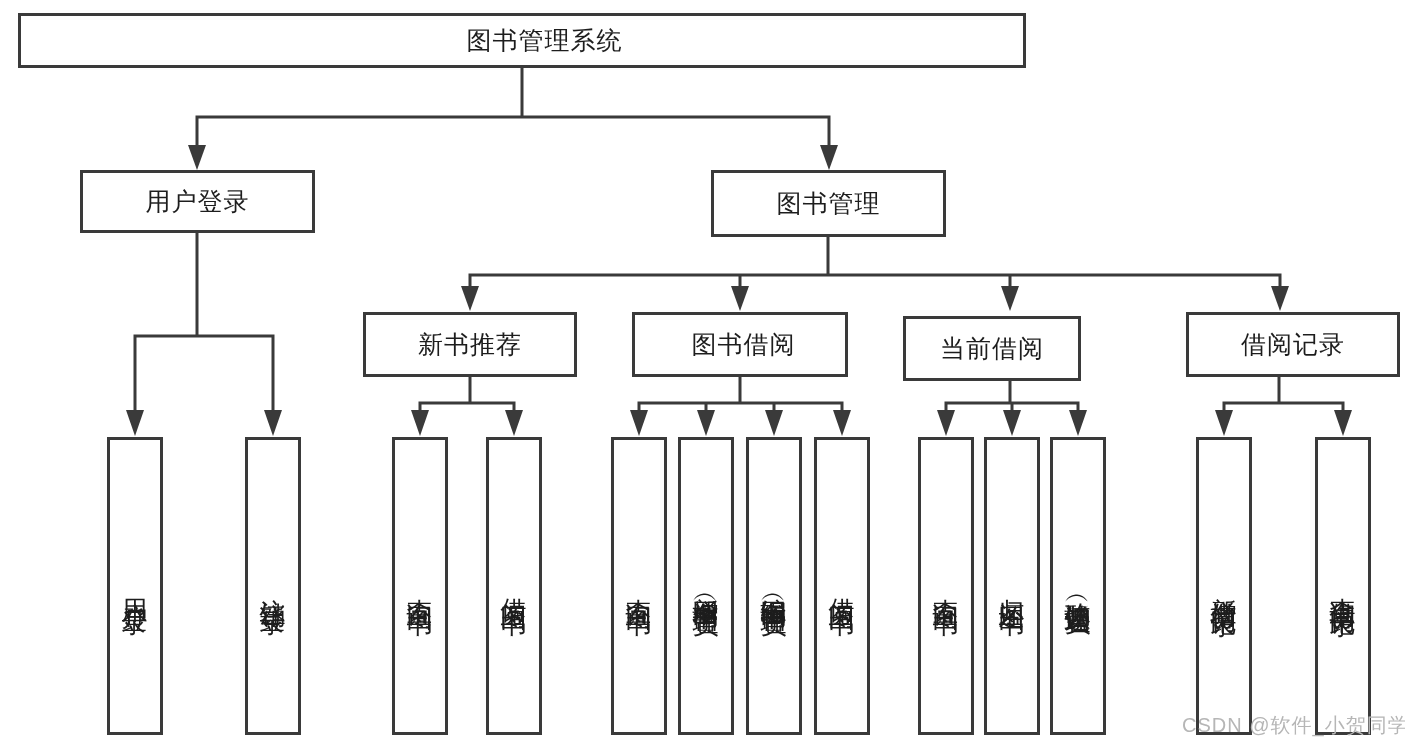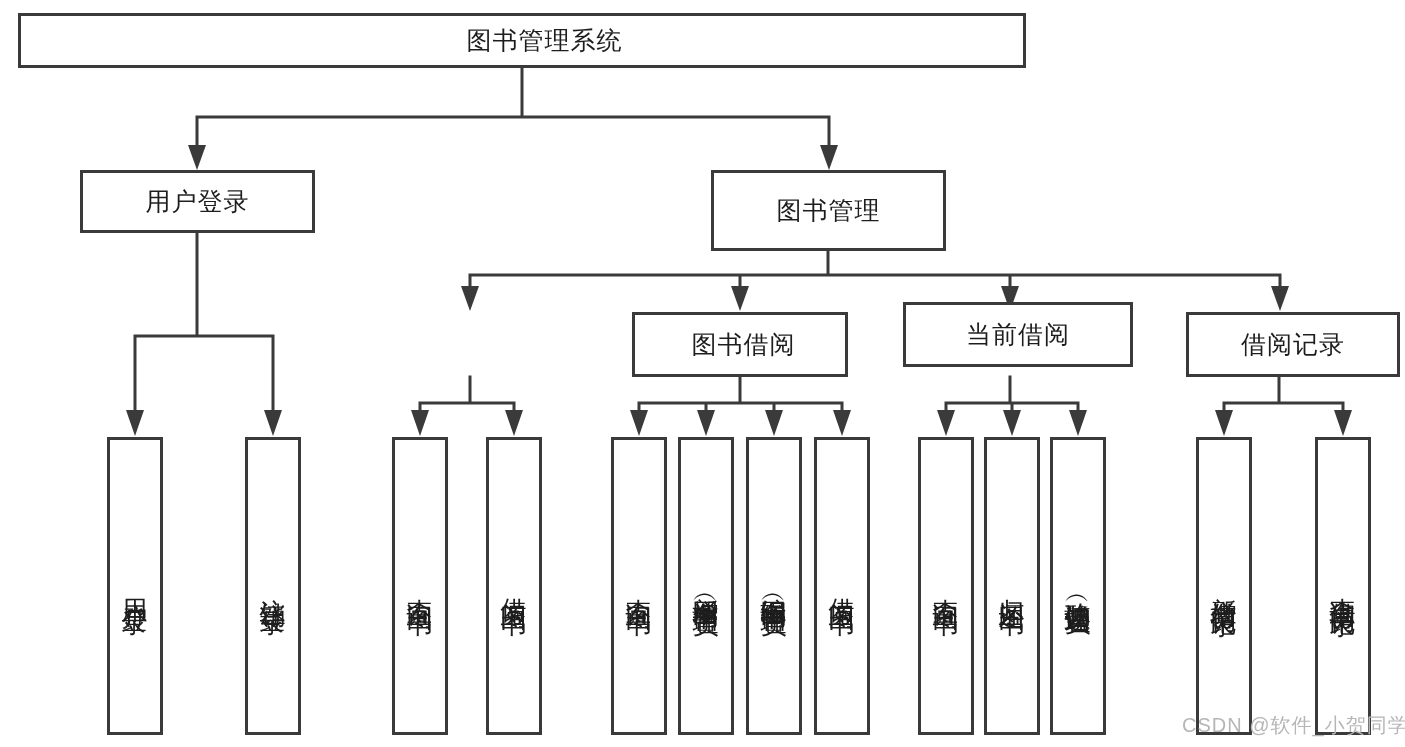--- a/index.html
+++ b/index.html
@@ -112,7 +112,7 @@
   <div class="hbox" style="left:18px; top:13px; width:1008px; height:55px;padding-left:45px;">图书管理系统</div>
 
   <div class="hbox" style="left:80px; top:170px; width:235px; height:63px;">用户登录</div>
-  <div class="hbox" style="left:711px; top:170px; width:235px; height:81px;">图书管理</div>
+  <div class="hbox" style="left:711px; top:170px; width:235px; height:67px;">图书管理</div>
 
   <div class="hbox" style="left:632px; top:312px; width:216px; height:65px;padding-left:7px;">图书借阅</div>
   <div class="hbox" style="left:903px; top:302px; width:230px; height:65px;">当前借阅</div>

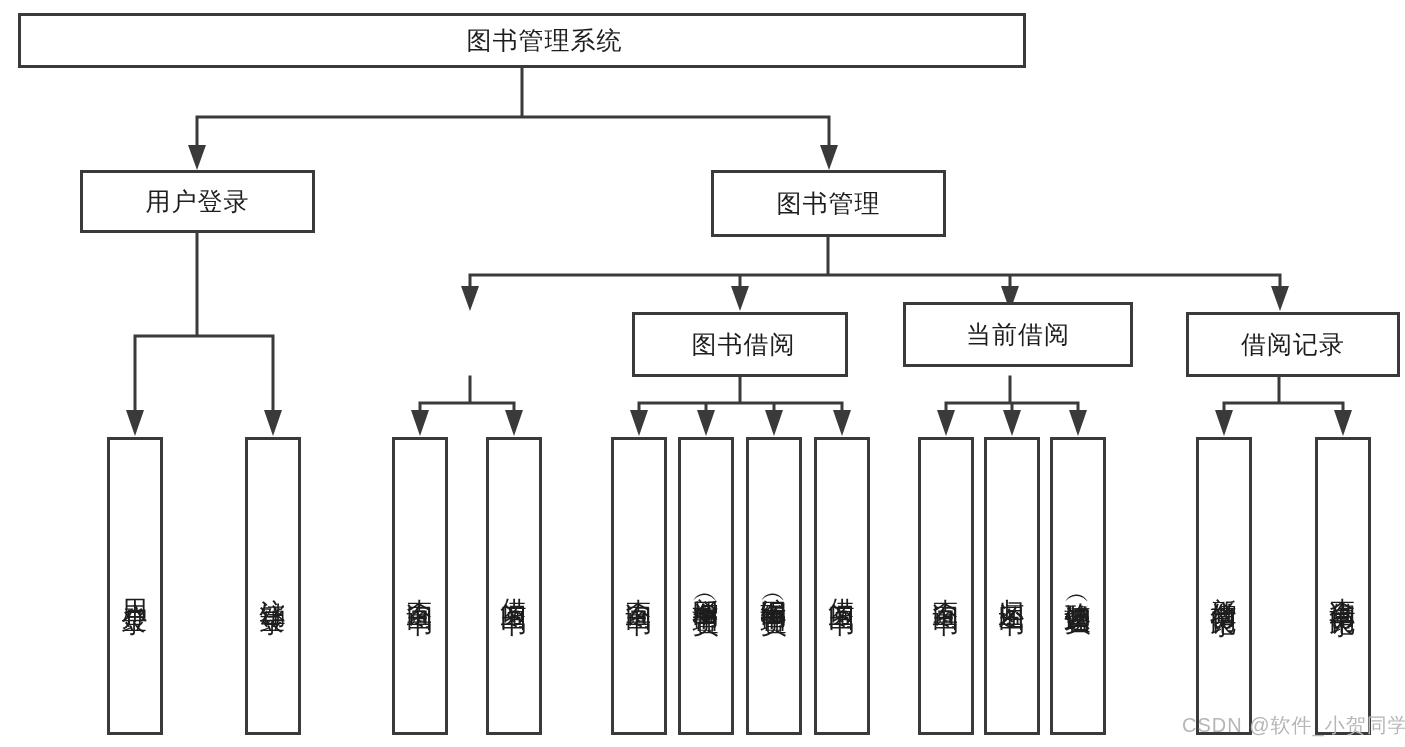--- a/index.html
+++ b/index.html
@@ -114,6 +114,7 @@
   <div class="hbox" style="left:80px; top:170px; width:235px; height:63px;">用户登录</div>
   <div class="hbox" style="left:711px; top:170px; width:235px; height:67px;">图书管理</div>
 
+  <div class="hbox" style="left:363px; top:312px; width:214px; height:65px;">新书推荐</div>
   <div class="hbox" style="left:632px; top:312px; width:216px; height:65px;padding-left:7px;">图书借阅</div>
   <div class="hbox" style="left:903px; top:302px; width:230px; height:65px;">当前借阅</div>
   <div class="hbox" style="left:1172px; top:312px; width:214px; height:65px;margin-left:14px;">借阅记录</div>

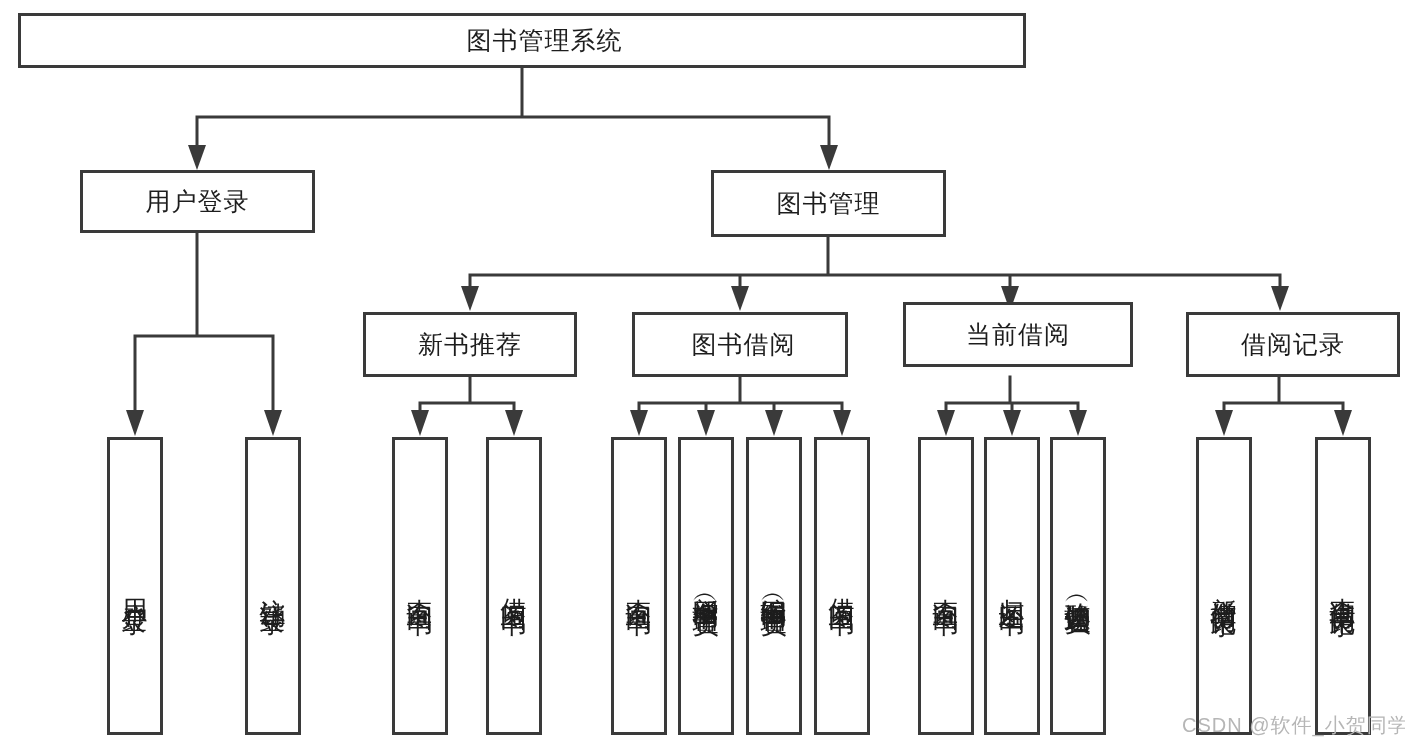--- a/index.html
+++ b/index.html
@@ -116,7 +116,7 @@
 
   <div class="hbox" style="left:363px; top:312px; width:214px; height:65px;">新书推荐</div>
   <div class="hbox" style="left:632px; top:312px; width:216px; height:65px;padding-left:7px;">图书借阅</div>
-  <div class="hbox" style="left:903px; top:302px; width:230px; height:65px;">当前借阅</div>
+  <div class="hbox" style="left:903px; top:316px; width:178px; height:65px;">当前借阅</div>
   <div class="hbox" style="left:1172px; top:312px; width:214px; height:65px;margin-left:14px;">借阅记录</div>
 
   <div class="vbox" style="left:107px;">用户登录</div>

